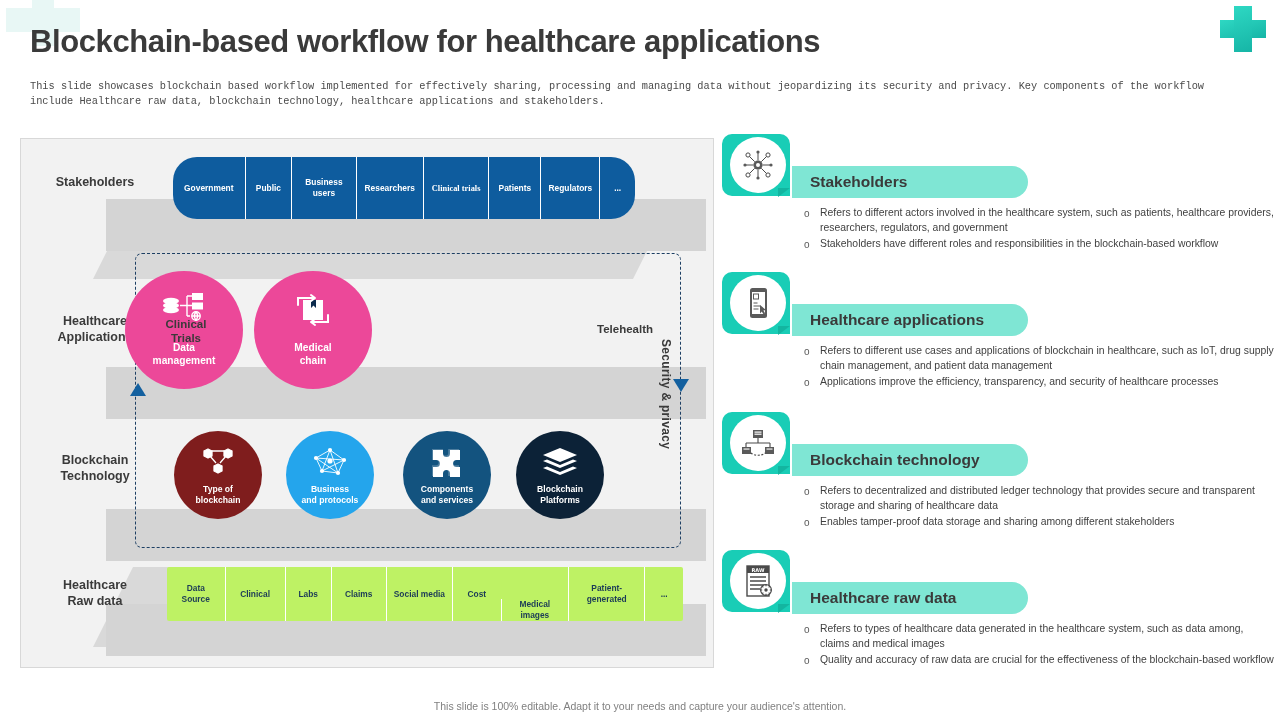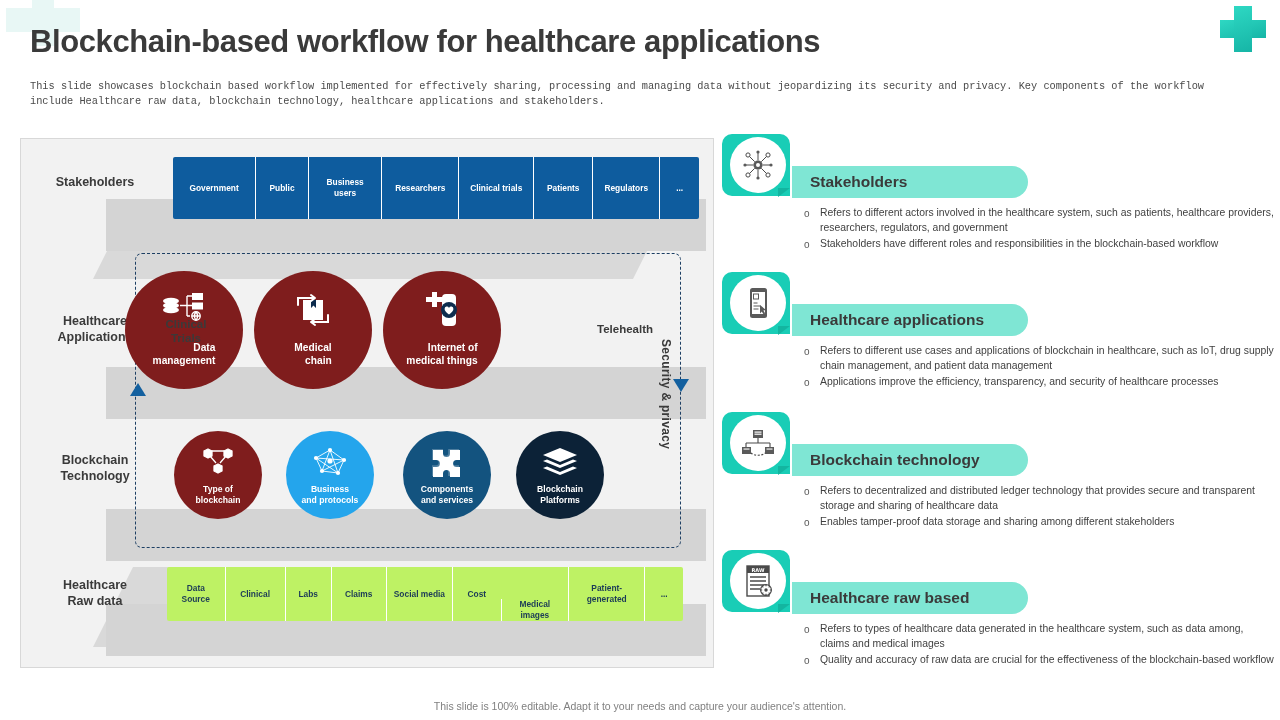--- a/index.html
+++ b/index.html
@@ -91,8 +91,9 @@
   .chip-bar .cell + .cell { border-left: 1.2px solid rgba(255,255,255,.85); }
 
   .bar-stake {
-    left: 152px; top: 18px; width: 526px; height: 62px;
+    left: 152px; top: 18px; width: 462px; height: 62px;
     background: #0e5c9e;
+    border-radius: 24px;
   }
   .bar-stake .cell { color: #ffffff; }
   .bar-stake .cell + .cell { border-left-color: #ffffff; }

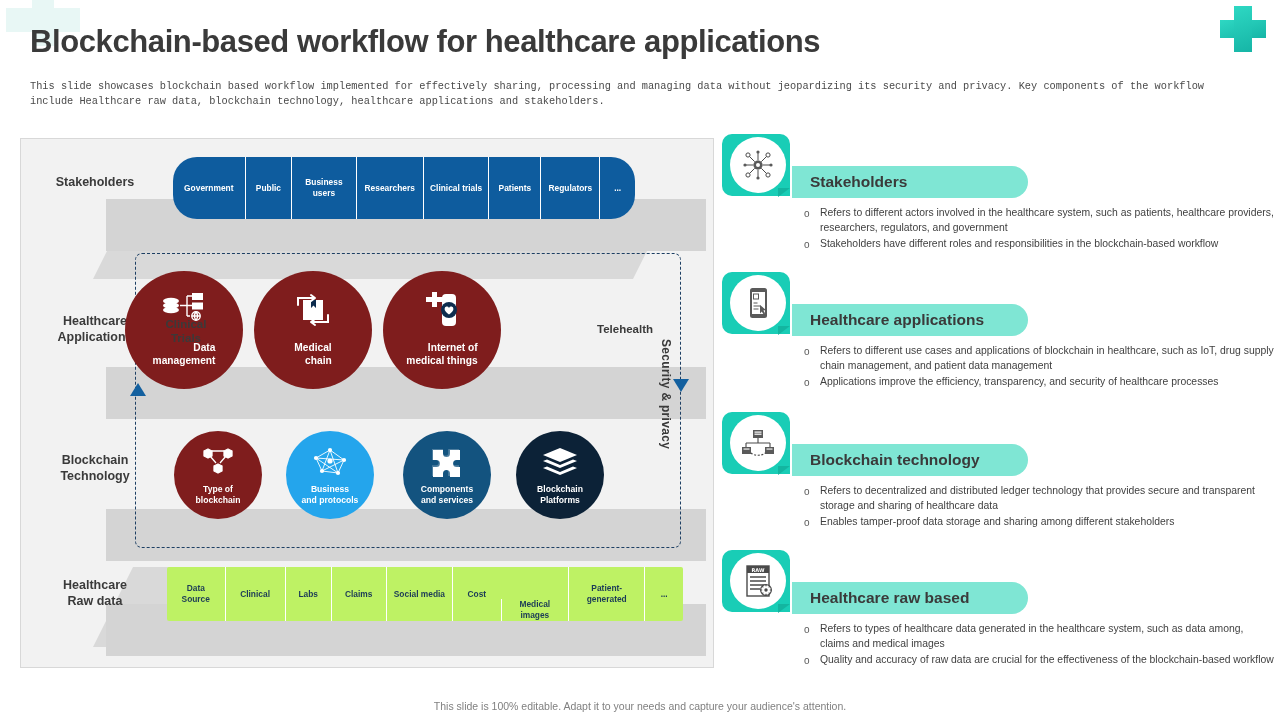--- a/index.html
+++ b/index.html
@@ -262,7 +262,7 @@
       <div class="cell" style="flex: 0.82 0 0px;">Public</div>
       <div class="cell" style="flex: 1.25 0 0px;">Business users</div>
       <div class="cell" style="flex: 1.32 0 0px;">Researchers</div>
-      <div class="cell" style="flex: 1.28 0 0px;">Clinical trials</div>
+      <div class="cell" style="flex: 1.28 0 0px; font-family: Liberation Serif, serif;">Clinical trials</div>
       <div class="cell" style="flex: 0.95 0 0px;">Patients</div>
       <div class="cell" style="flex: 1.12 0 0px;">Regulators</div>
       <div class="cell" style="flex: 0.55 0 0px;">...</div>

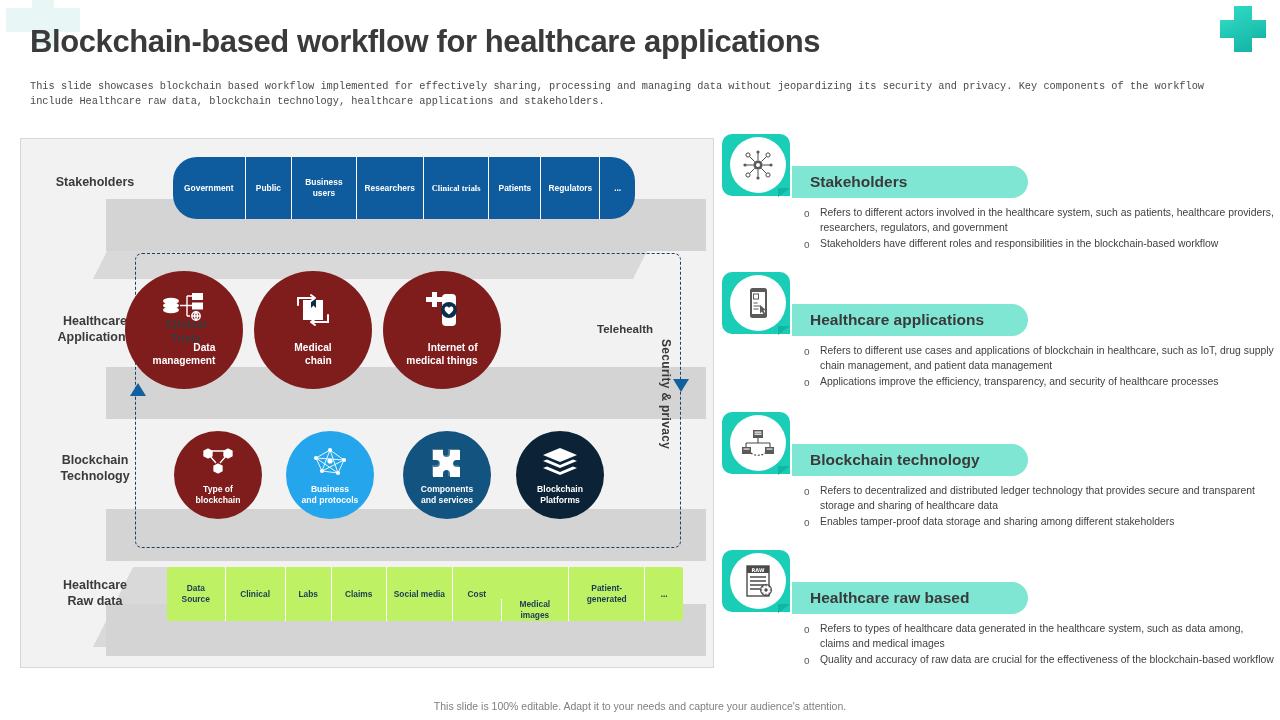--- a/index.html
+++ b/index.html
@@ -121,7 +121,7 @@
     transform: translateX(-50%);
   }
 
-  .c-app { width: 118px; height: 118px; top: 132px; background: #7f1d1d; text-align: right; }
+  .c-app { width: 118px; height: 118px; top: 132px; background: #ec4899; }
   .c-app .clabel { margin-bottom: 22px; }
   .c-app1 { left: 104px; }
   .c-app2 { left: 233px; }

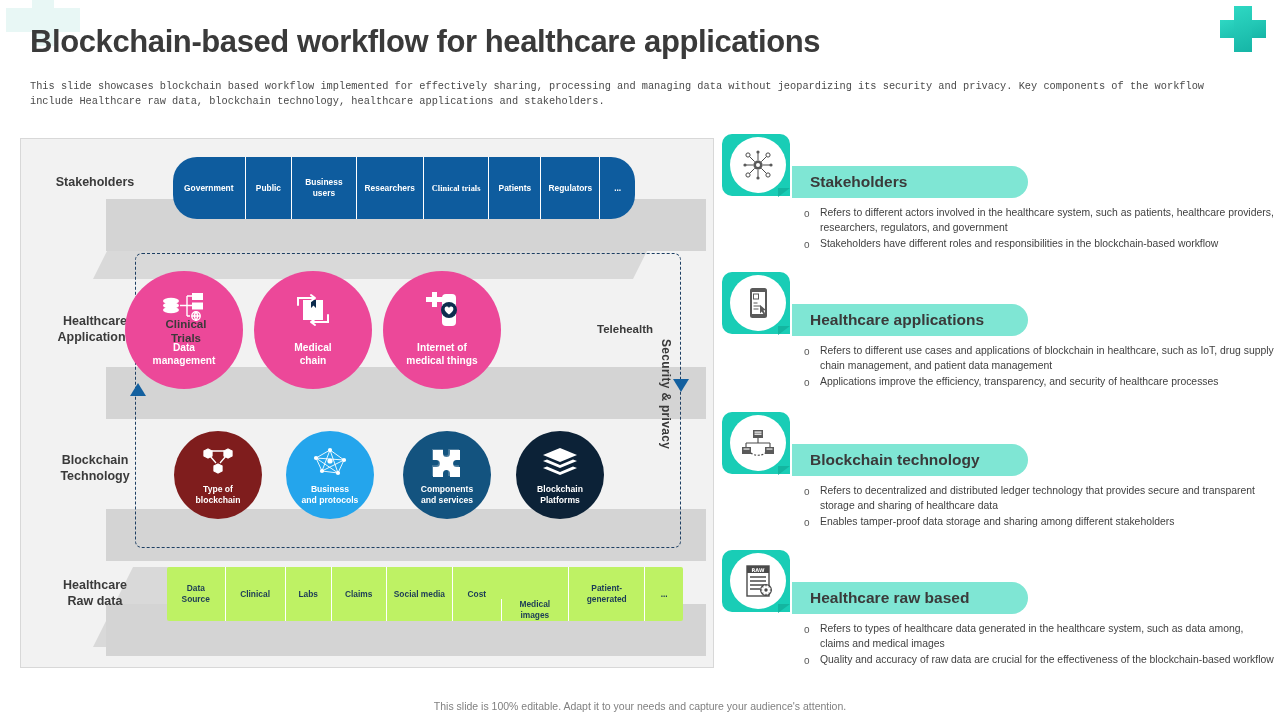--- a/index.html
+++ b/index.html
@@ -304,20 +304,6 @@
     </span>
   </div>
 
-  <div class="circle c-app c-app3">
-    <span class="cicon">
-      <svg width="40" height="36" viewBox="0 0 40 36" fill="none">
-        <path d="M4 5h6V0h5v5h6v5h-6v5h-5v-5H4z" fill="#ffffff"></path>
-        <rect x="20" y="2" width="14" height="32" rx="4" fill="#ffffff"></rect>
-        <circle cx="27" cy="18" r="8" fill="#0d2d4e"></circle>
-        <path d="M27 22.5c-3-2.3-4.4-3.8-4.4-5.6a2.3 2.3 0 014.4-1 2.3 2.3 0 014.4 1c0 1.8-1.4 3.3-4.4 5.6z" fill="#ffffff"></path>
-      </svg>
-    </span>
-    <span class="clabel">
-      <div>Internet of</div>
-      <div>medical things</div>
-    </span>
-  </div>
 
   <div class="circle c-chain c-chain1">
     <span class="cicon">

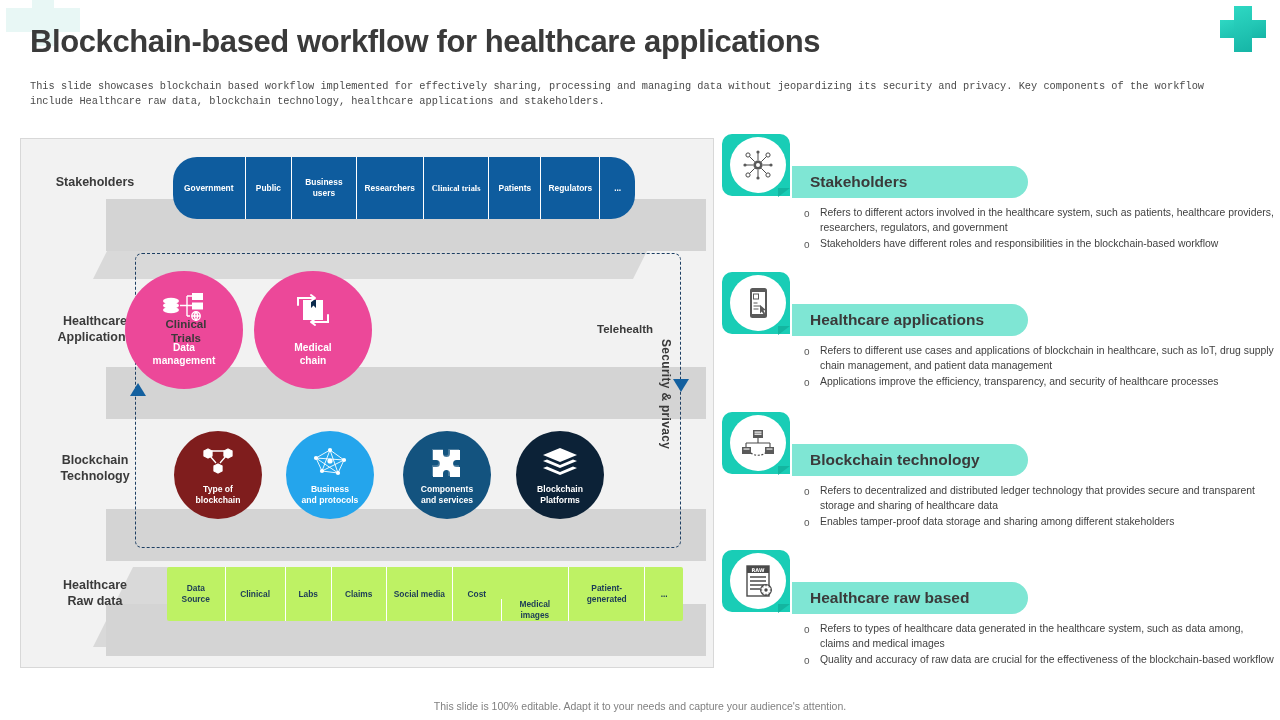--- a/index.html
+++ b/index.html
@@ -494,7 +494,7 @@
     </div>
   </div>
   <div class="sec-head">
-    <span>Healthcare raw based</span>
+    <span>Healthcare raw data</span>
   </div>
   <div class="bullets" id="bullets-3">
       <div class="bullet">

